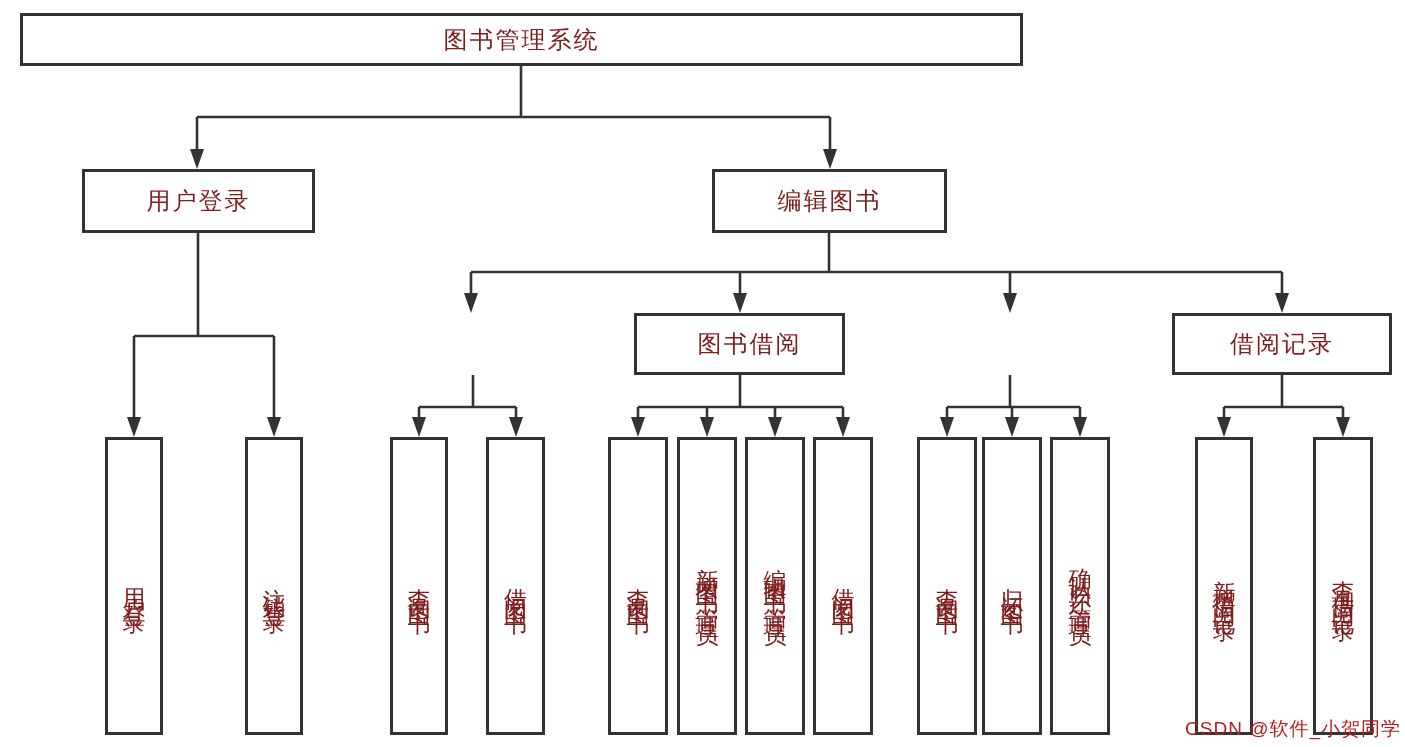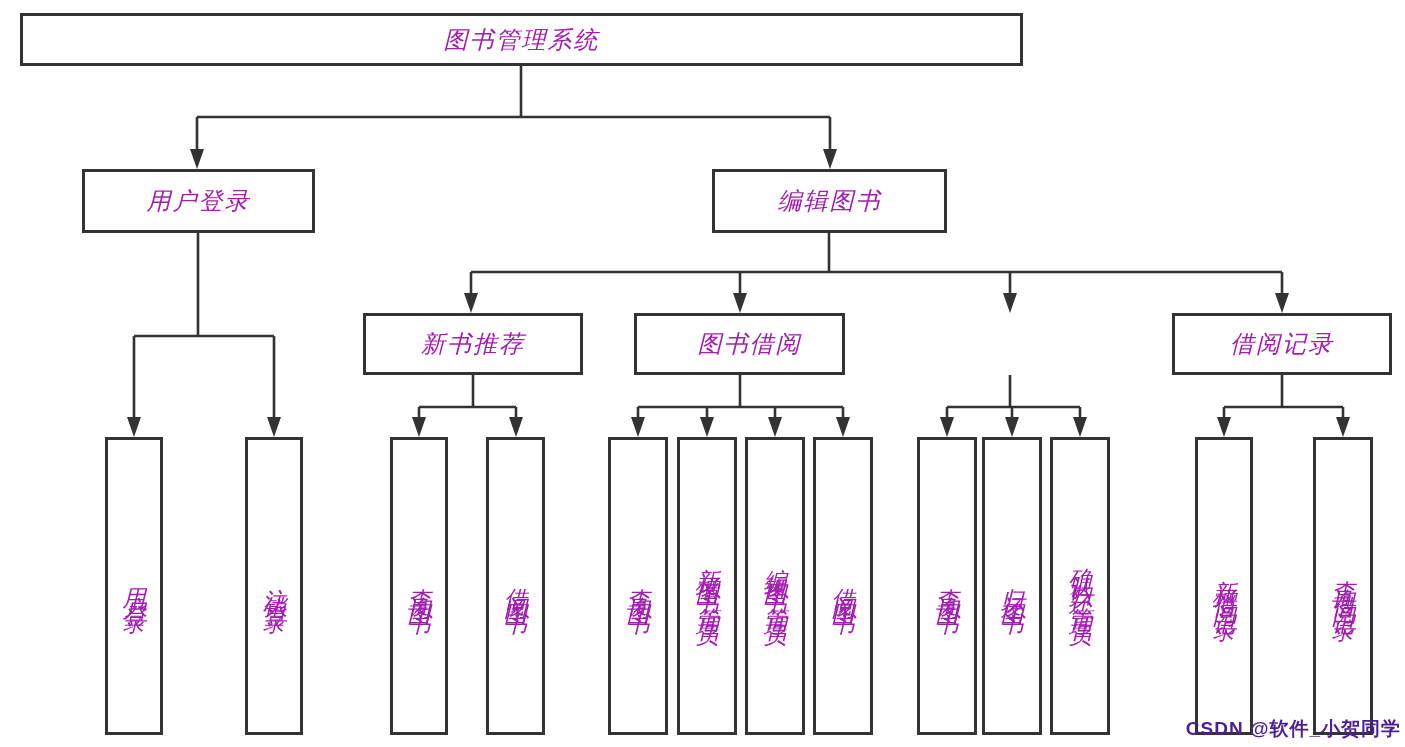--- a/index.html
+++ b/index.html
@@ -22,12 +22,11 @@
     box-sizing: border-box;
     border: 3px solid #333333;
     background: #ffffff;
-    color: #a21caf;
+    color: #7f1d1d;
     display: flex;
     align-items: center;
     justify-content: center;
     text-align: center;
-    font-style: italic;
   }
   .node.h {
     font-size: 24px;

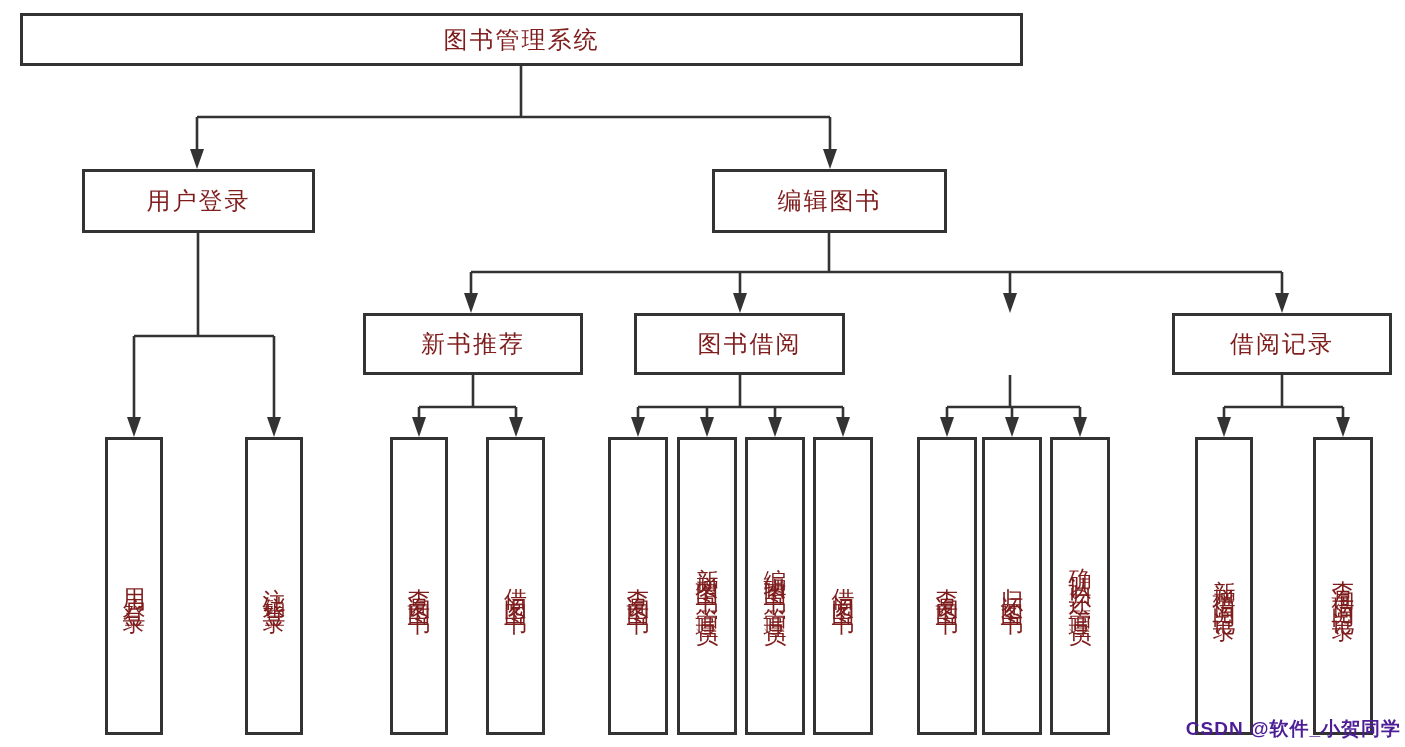--- a/index.html
+++ b/index.html
@@ -128,7 +128,6 @@
   <div class="node h n-l2-0">用户登录</div>
   <div class="node h n-l2-1">编辑图书</div>
 
-  <div class="node h n-l3-0">新书推荐</div>
   <div class="node h n-l3-1">图书借阅</div>
   <div class="node h n-l3-3">借阅记录</div>
 

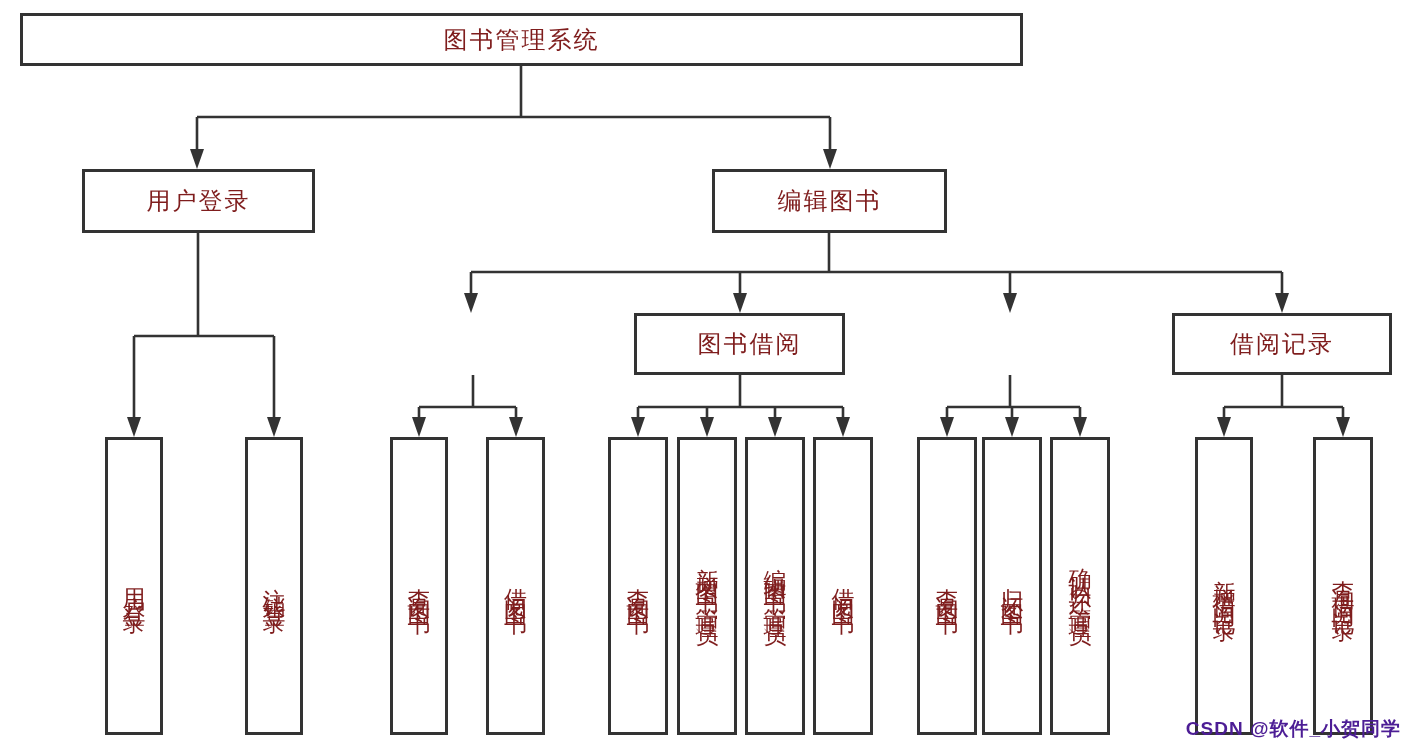--- a/index.html
+++ b/index.html
@@ -71,11 +71,10 @@
     right: 4px;
     top: 716px;
     font-size: 19px;
-    color: #4c1d95;
+    color: #b91c1c;
     letter-spacing: 1px;
     z-index: 5;
     white-space: nowrap;
-    font-weight: bold;
   }
 </style>
 </head>

